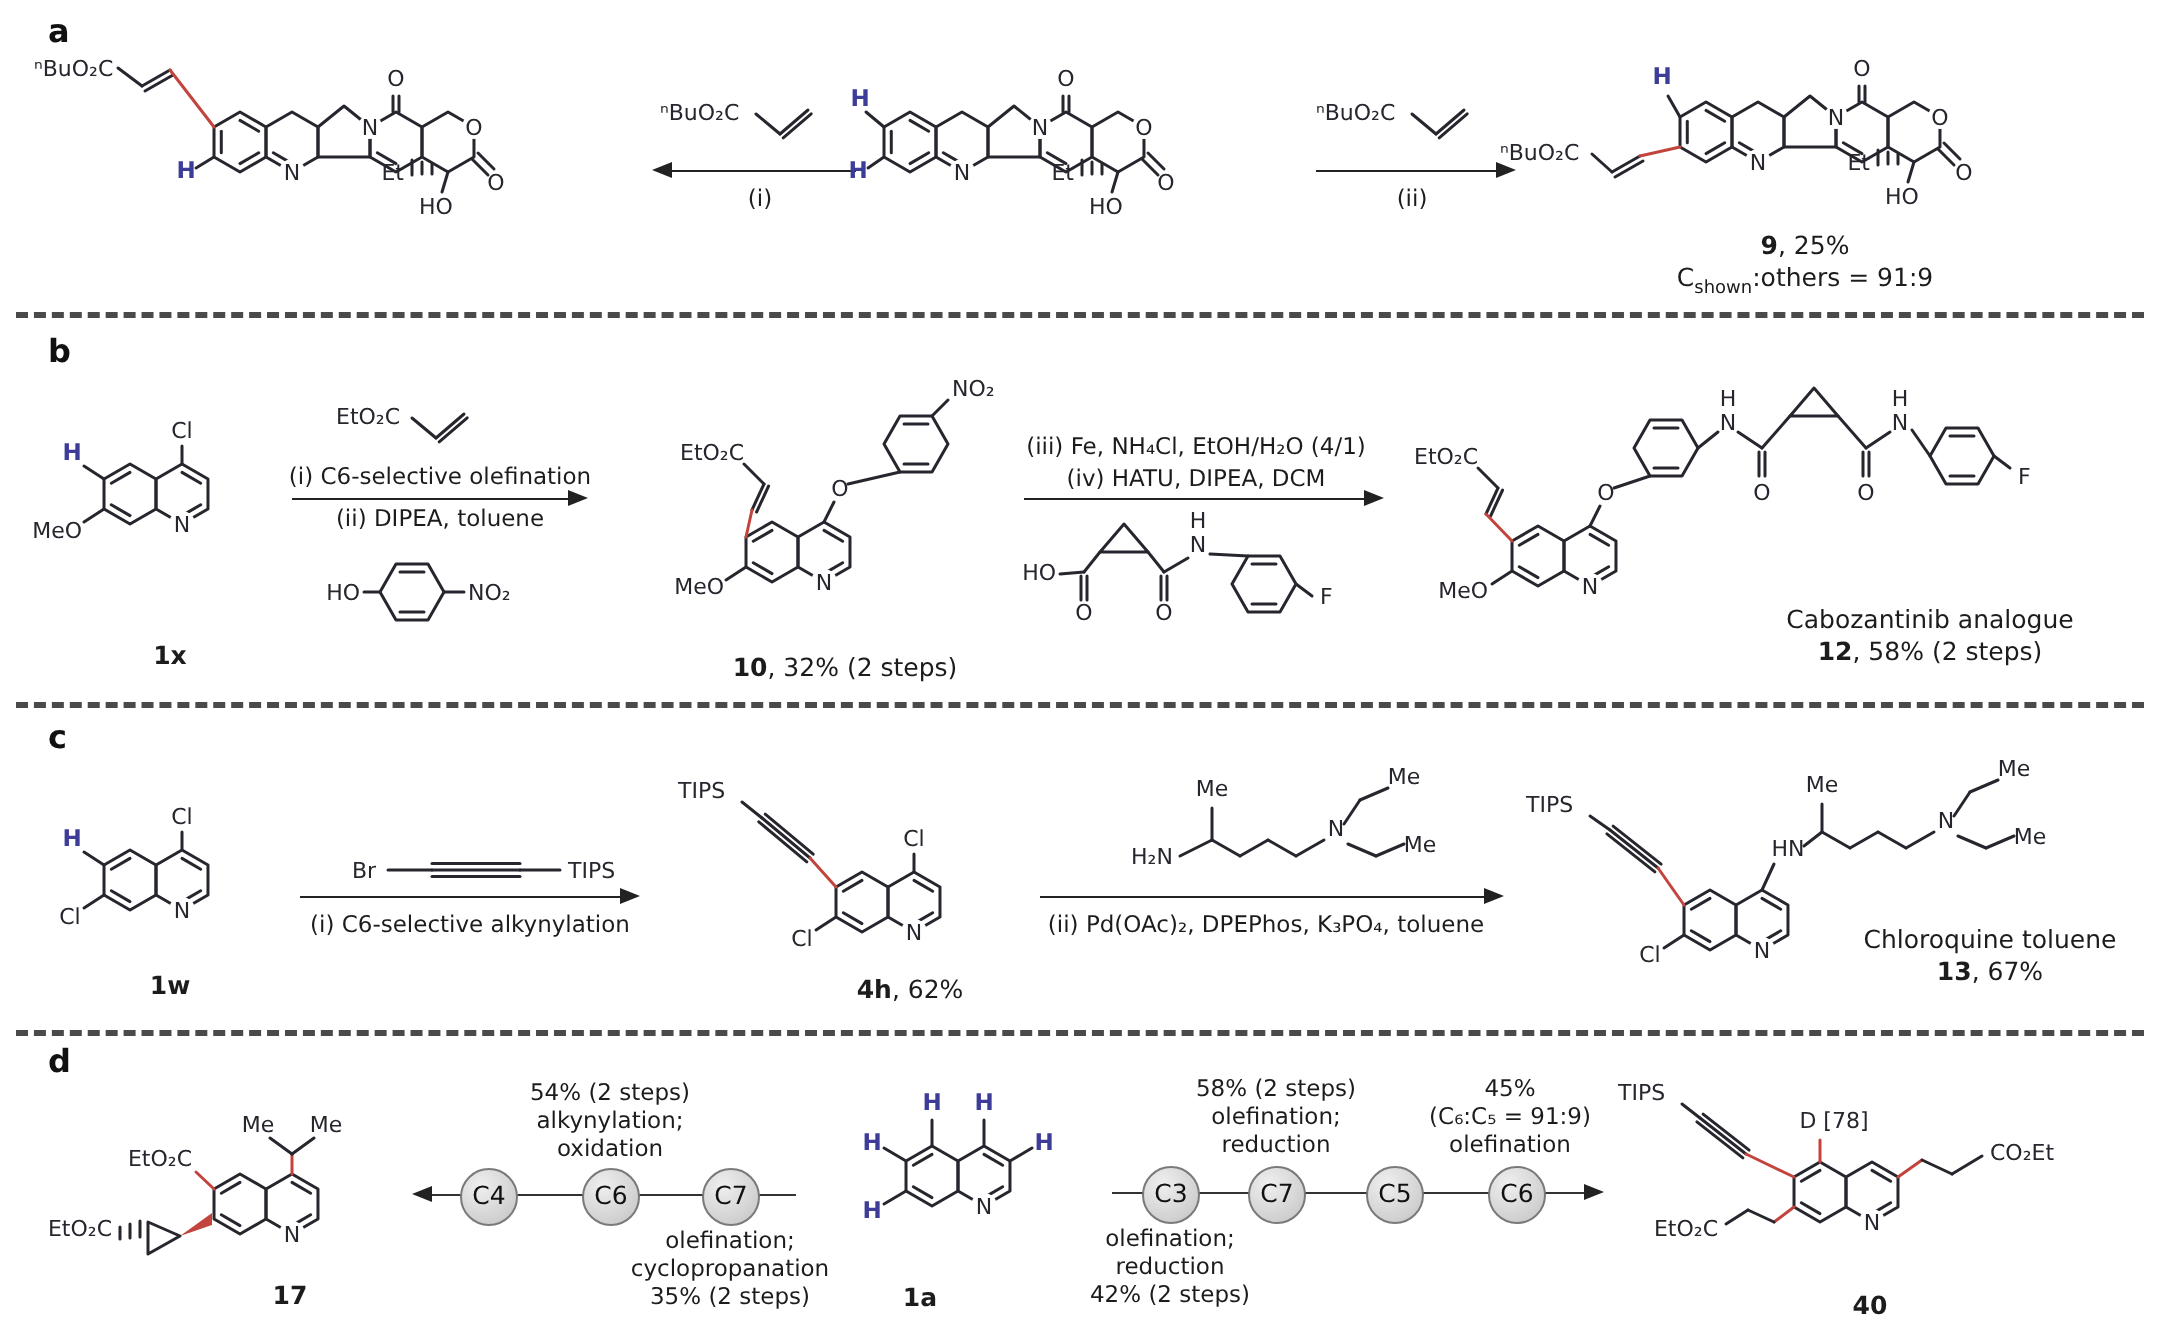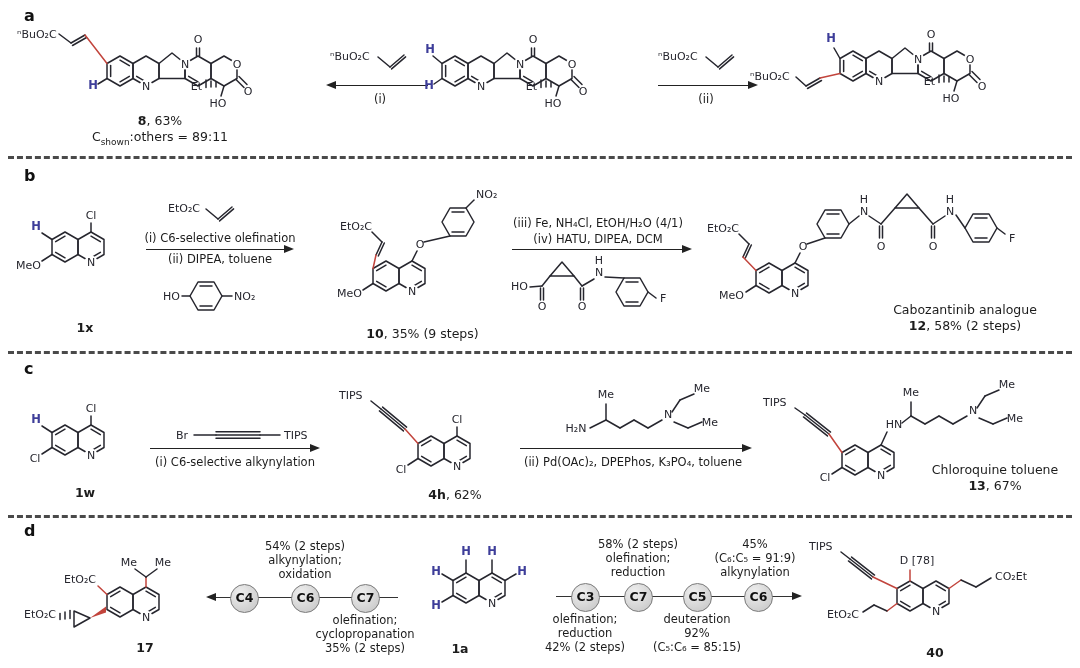--- a/index.html
+++ b/index.html
@@ -85,10 +85,6 @@
     <text x="2" y="24">ⁿBuO₂C</text>
     <text x="78" y="75" class="hb" text-anchor="middle">H</text>
   </svg>
-  <div class="abs cap" style="left:60px;top:113px;width:200px">
-    <b>8</b><span>, 63%</span><br>
-    <span>C</span><sub>shown</sub><span>:others = 89:11</span>
-  </div>
 
   <svg class="abs mol" style="left:328px;top:42px" width="120" height="36">
     <text x="2" y="18">ⁿBuO₂C</text>

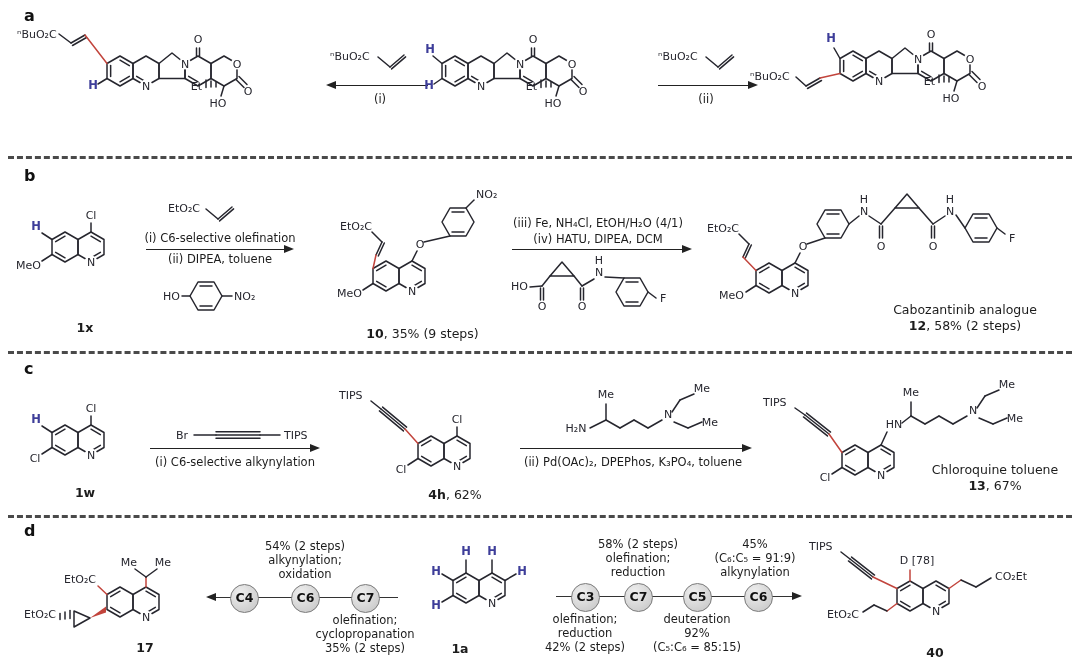--- a/index.html
+++ b/index.html
@@ -190,6 +190,10 @@
     <text x="2" y="66">ⁿBuO₂C</text>
     <text x="83" y="28" class="hb" text-anchor="middle">H</text>
   </svg>
+  <div class="abs cap" style="left:795px;top:115px;width:215px">
+    <b>9</b><span>, 25%</span><br>
+    <span>C</span><sub>shown</sub><span>:others = 91:9</span>
+  </div>
 
   <svg class="abs mol" style="left:15px;top:192px" width="135" height="120">
     <polygon points="50,40 62.99,47.5 62.99,62.5 50,70 37.01,62.5 37.01,47.5"></polygon>

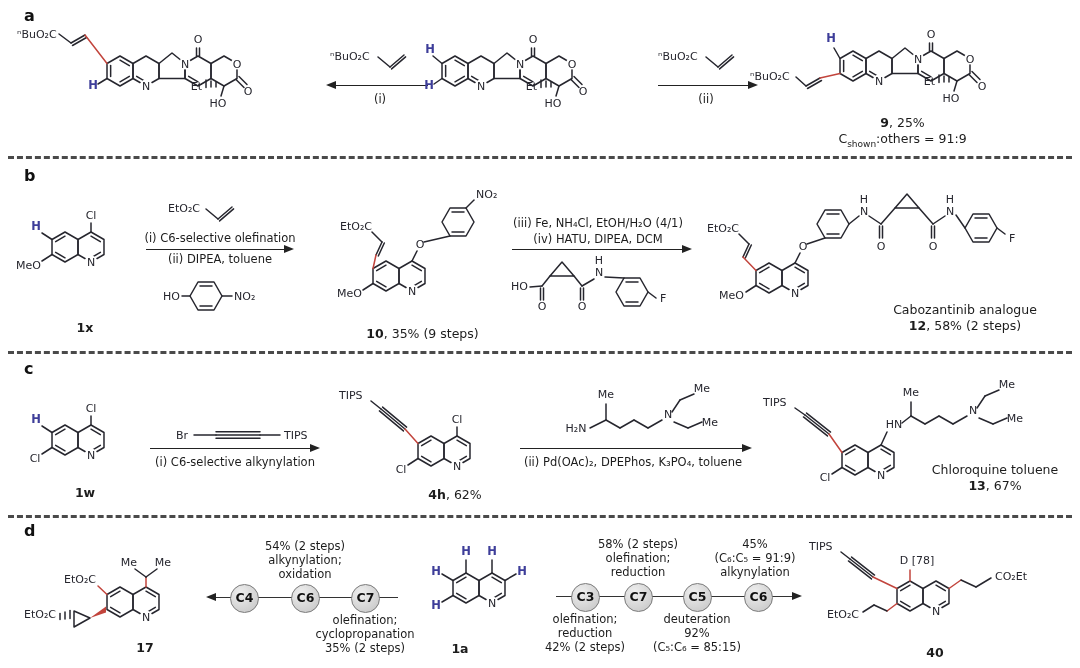--- a/index.html
+++ b/index.html
@@ -267,7 +267,7 @@
     <text x="138" y="22">NO₂</text>
   </svg>
   <div class="abs cap" style="left:330px;top:326px;width:185px">
-    <b>10</b><span>, 35% (9 steps)</span>
+    <b>10</b><span>, 32% (2 steps)</span>
   </div>
 
   <div class="abs t" style="left:498px;top:216px;width:200px">(iii) Fe, NH₄Cl, EtOH/H₂O (4/1)</div>

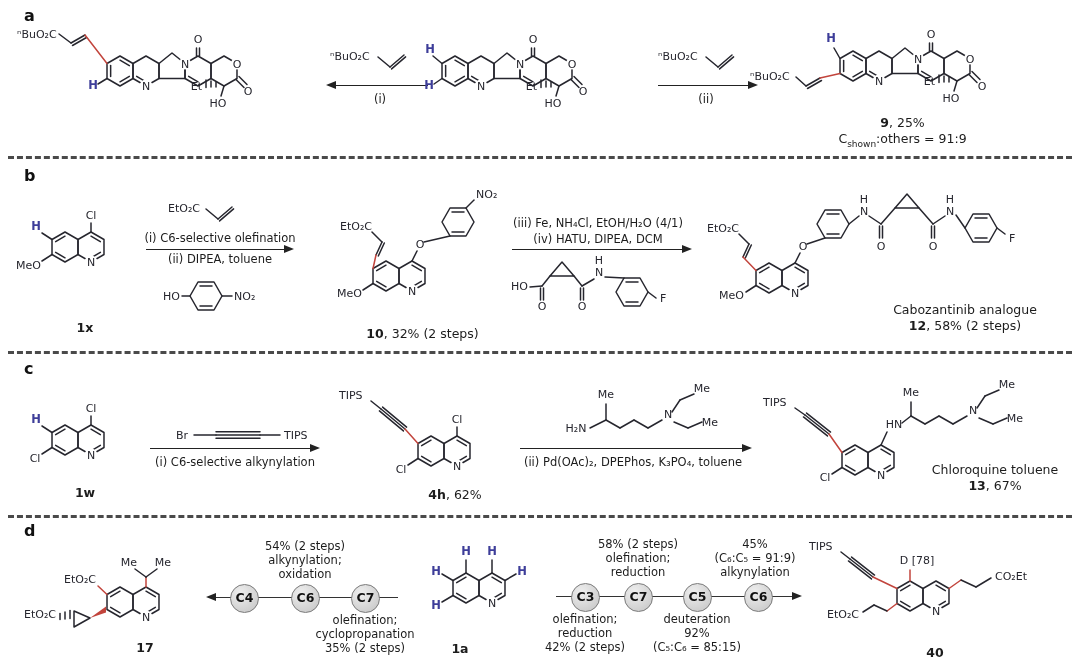--- a/index.html
+++ b/index.html
@@ -563,7 +563,7 @@
   <div class="abs t" style="left:680px;top:537px;width:150px">
     <span>45%</span><br>
     <span>(C₆:C₅ = 91:9)</span><br>
-    <span>alkynylation</span>
+    <span>olefination</span>
   </div>
   <div class="abs t" style="left:510px;top:612px;width:150px">
     <span>olefination;</span><br>

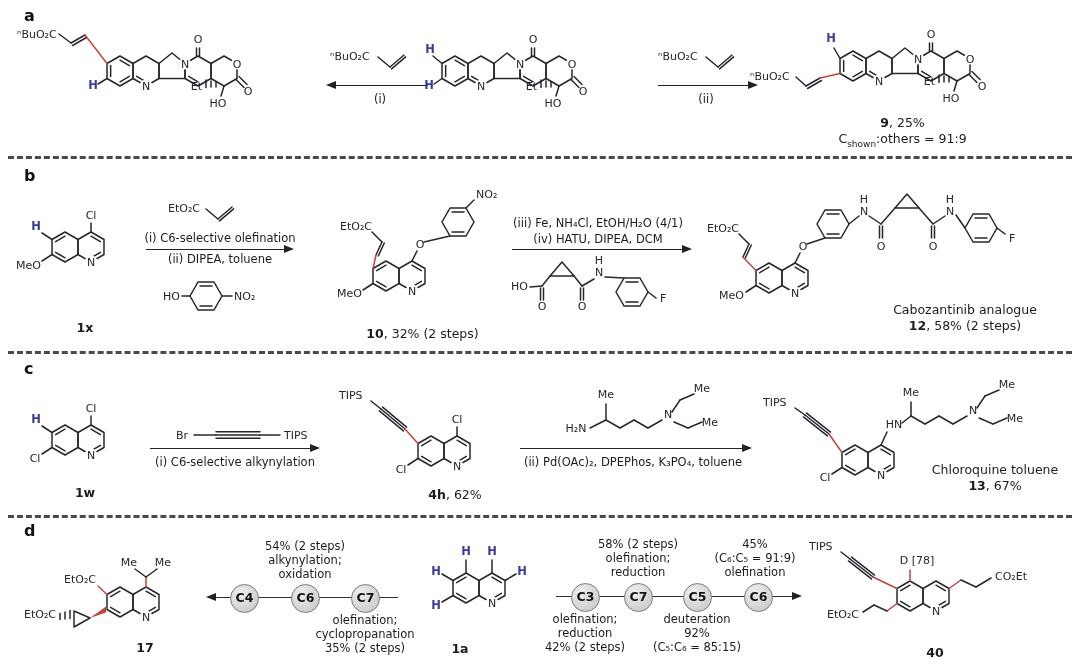--- a/index.html
+++ b/index.html
@@ -17,7 +17,7 @@
   sub{font-size:9px;}
   .cnode{width:27px;height:27px;border-radius:50%;border:1px solid #7a7a7a;
          background:radial-gradient(circle at 35% 30%, #efefef, #c3c3c3);
-         font-size:12.5px;font-weight:bold;text-align:center;line-height:25px;color:#111;}
+         font-size:12.5px;font-weight:normal;text-align:center;line-height:25px;color:#111;}
   .rline{height:0;border-top:1.5px solid #333;}
   
   .mol polygon{fill:none;stroke:#26262e;stroke-width:1.5;stroke-linejoin:round;}

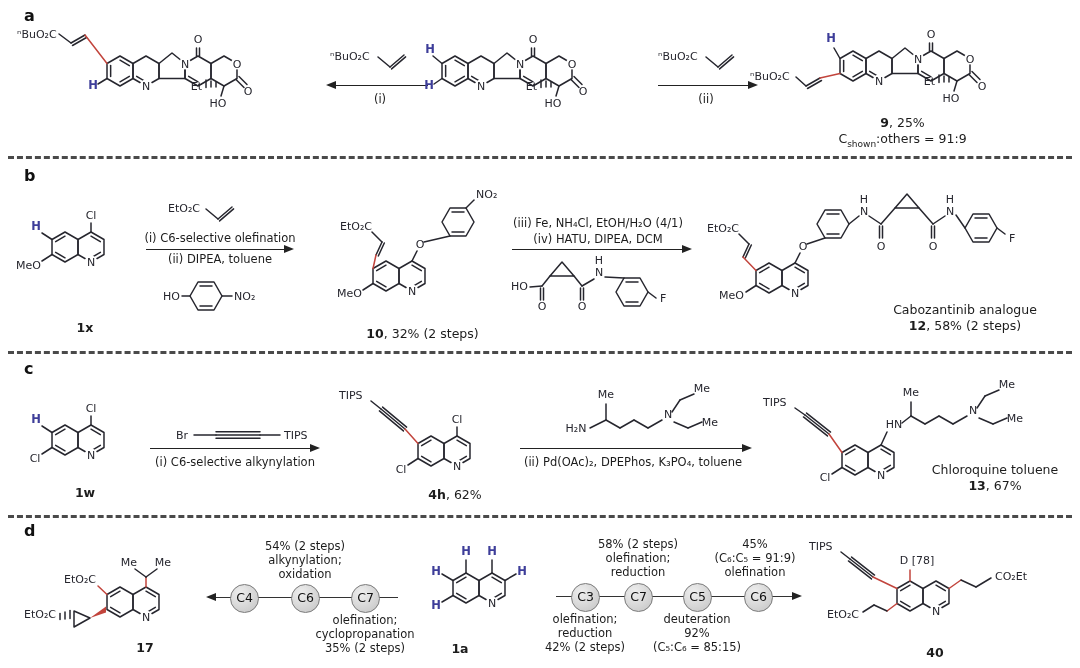--- a/index.html
+++ b/index.html
@@ -570,11 +570,6 @@
     <span>reduction</span><br>
     <span>42% (2 steps)</span>
   </div>
-  <div class="abs t" style="left:622px;top:612px;width:150px">
-    <span>deuteration</span><br>
-    <span>92%</span><br>
-    <span>(C₅:C₆ = 85:15)</span>
-  </div>
 
   <svg class="abs mol" style="left:795px;top:522px" width="285" height="135">
     <polygon points="115,59 127.99,66.5 127.99,81.5 115,89 102.01,81.5 102.01,66.5"></polygon>

